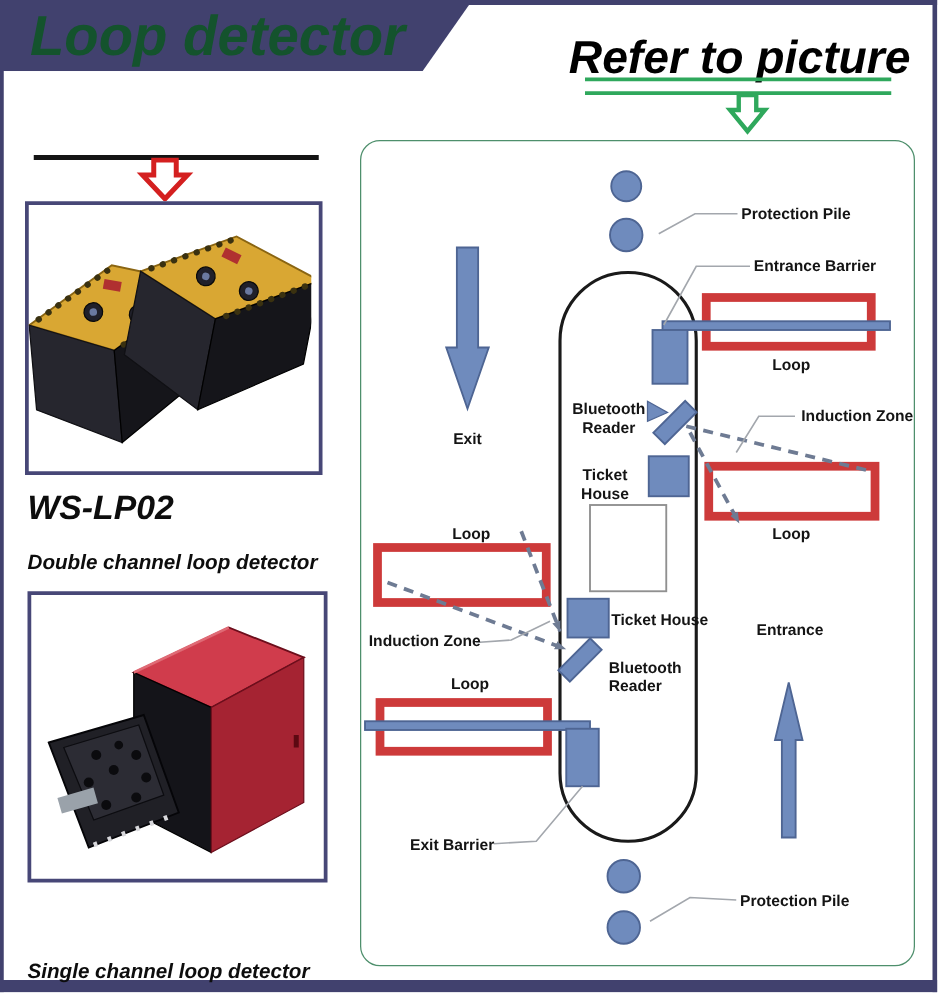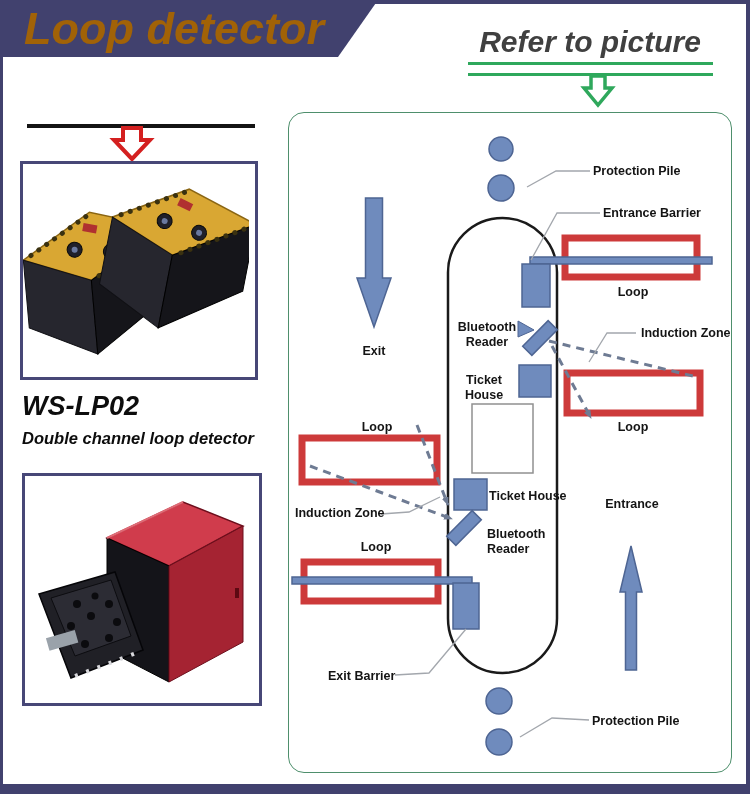--- a/index.html
+++ b/index.html
@@ -20,7 +20,7 @@
     clip-path:polygon(0 0,100% 0,calc(100% - 40px) 100%,0 100%);
   }
   .banner-title{
-    position:absolute;left:24px;top:0;line-height:57px;color:#a16207;
+    position:absolute;left:24px;top:0;line-height:57px;color:#14532d;
     font-size:45px;font-weight:bold;font-style:italic;white-space:nowrap;
   }
 

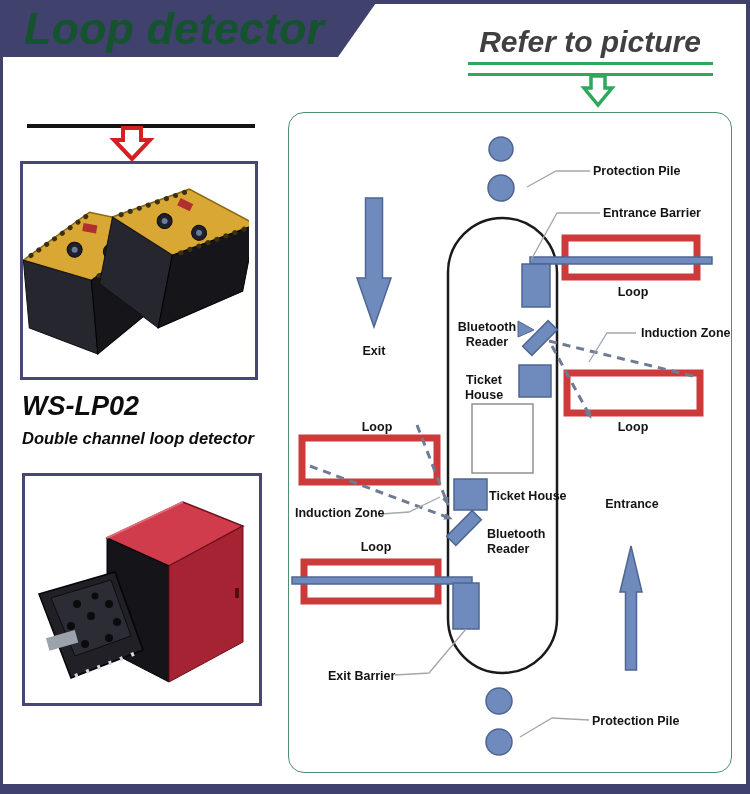--- a/index.html
+++ b/index.html
@@ -27,7 +27,7 @@
   
   .refer-text{
     position:absolute;left:455px;top:25px;width:270px;text-align:center;
-    color:#404040;font-size:30px;font-weight:bold;font-style:italic;white-space:nowrap;
+    color:#000000;font-size:37px;font-weight:bold;font-style:italic;white-space:nowrap;
   }
   .refer-underline{
     position:absolute;left:468px;top:62px;width:245px;height:8px;

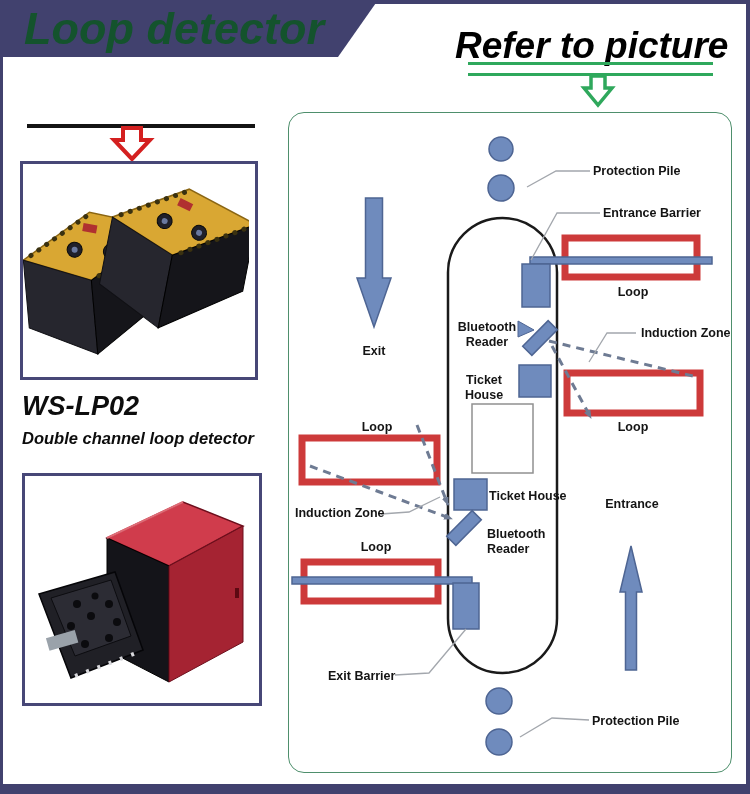--- a/index.html
+++ b/index.html
@@ -48,7 +48,7 @@
   .box1{left:20px;top:161px;width:232px;height:213px;}
   .box2{left:22px;top:473px;width:234px;height:227px;}
   .model-name{position:absolute;color:#0d0d0d;font-size:27px;font-weight:bold;font-style:italic;white-space:nowrap;}
-  .model-desc{position:absolute;color:#0d0d0d;font-size:16.5px;font-weight:bold;font-style:italic;white-space:nowrap;}
+  .model-desc{position:absolute;color:#0d0d0d;font-size:16.5px;font-weight:bold;font-style:italic;white-space:nowrap;margin-top:12px;}
   .name1{left:22px;top:391px;}
   .desc1{left:22px;top:429px;}
   .name2{left:22px;top:715px;}

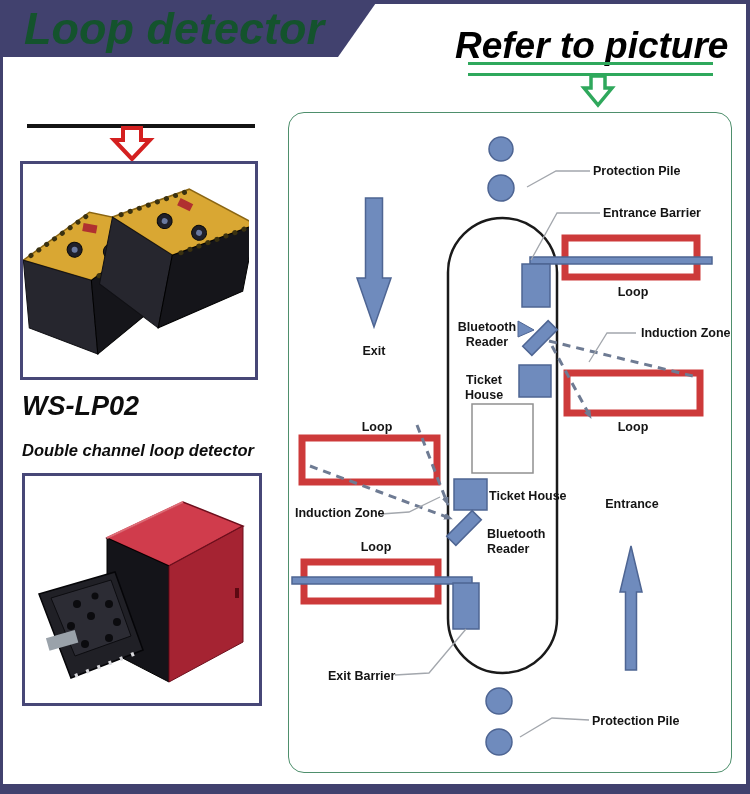--- a/index.html
+++ b/index.html
@@ -142,6 +142,7 @@
       </g>
     </svg>
   </div>
+  <div class="model-desc desc2">Single channel loop detector</div>
 
   <div class="panel"></div>
 

